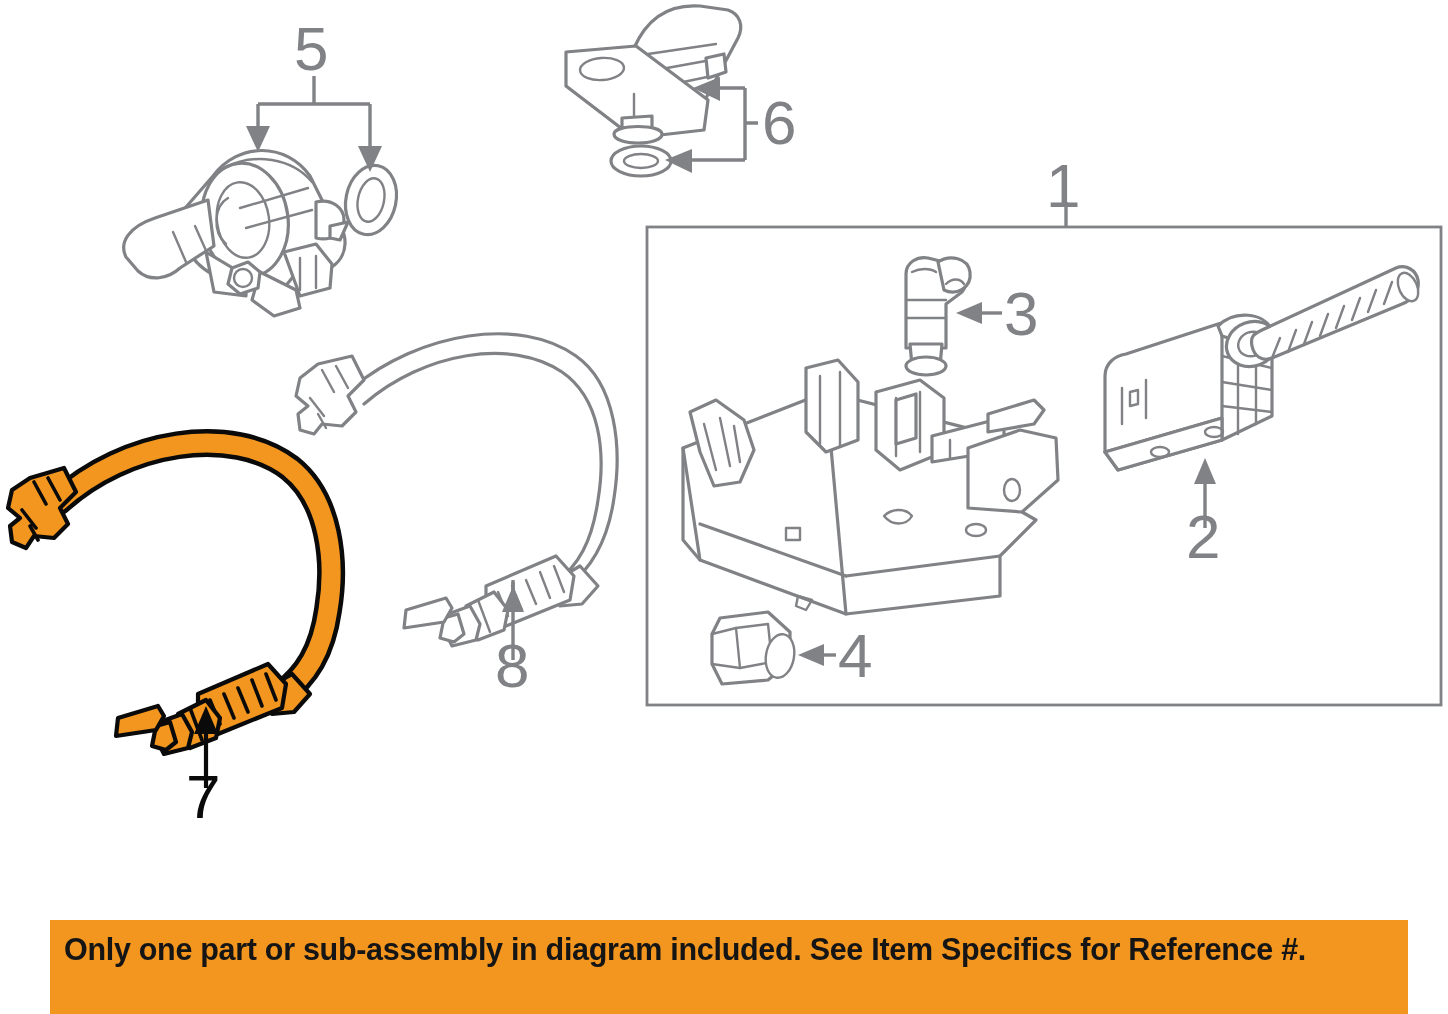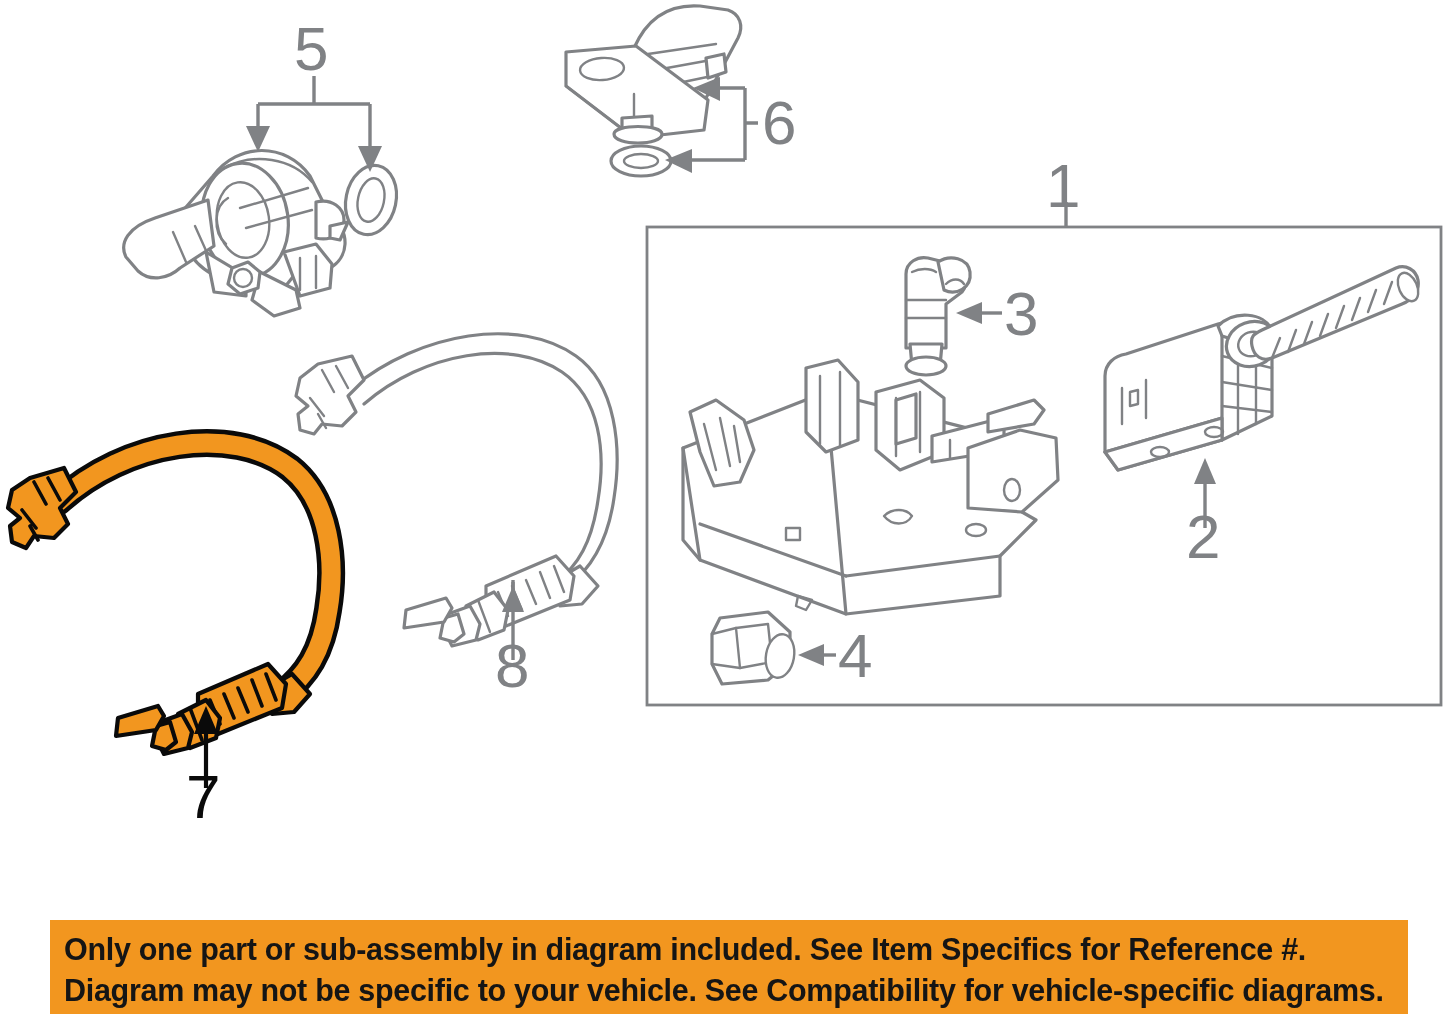--- a/index.html
+++ b/index.html
@@ -300,7 +300,6 @@
 
   <div id="disclaimer-banner">
     <div class="line">Only one part or sub-assembly in diagram included. See Item Specifics for Reference #.</div>
-    <div class="line">Diagram may not be specific to your vehicle. See Compatibility for vehicle-specific diagrams.</div>
   </div>
 
 </div>

